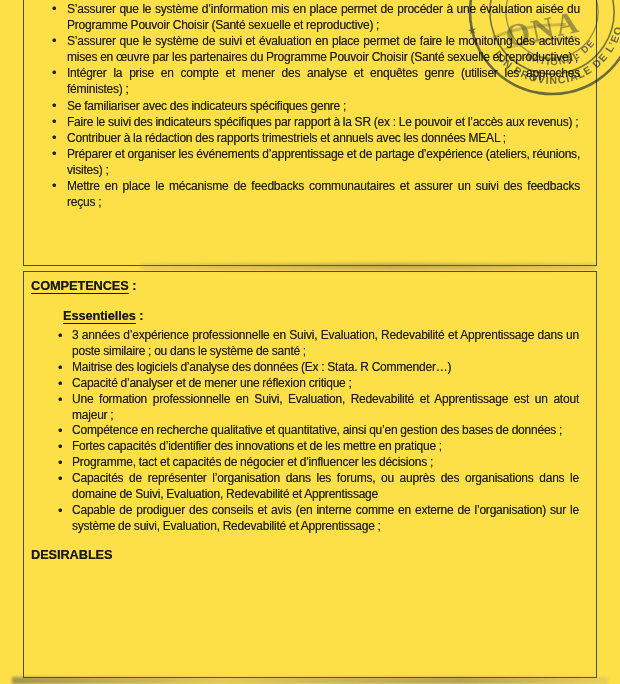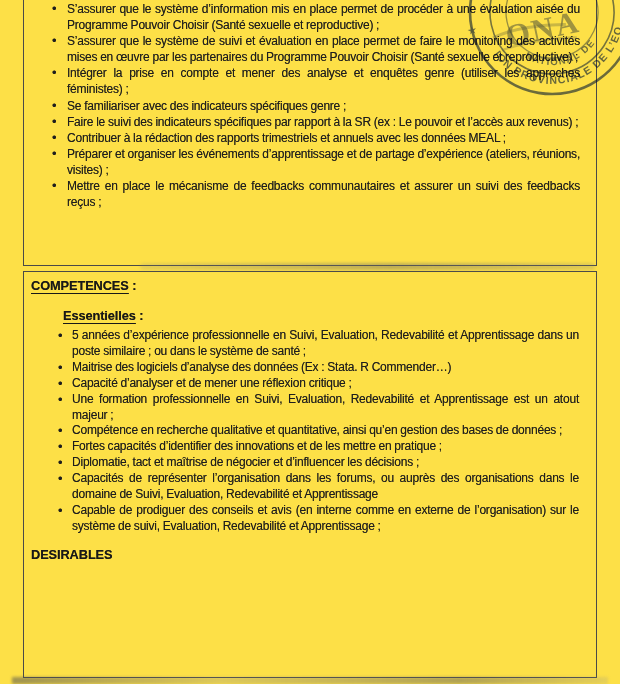--- a/index.html
+++ b/index.html
@@ -109,7 +109,7 @@
 
     <ul class="blist list2">
 
-        <li>5 années d’expérience professionnelle en Suivi, Evaluation, Redevabilité et Apprentissage dans un poste similaire ; ou dans le système de santé ;</li>
+        <li>3 années d’expérience professionnelle en Suivi, Evaluation, Redevabilité et Apprentissage dans un poste similaire ; ou dans le système de santé ;</li>
 
 
 

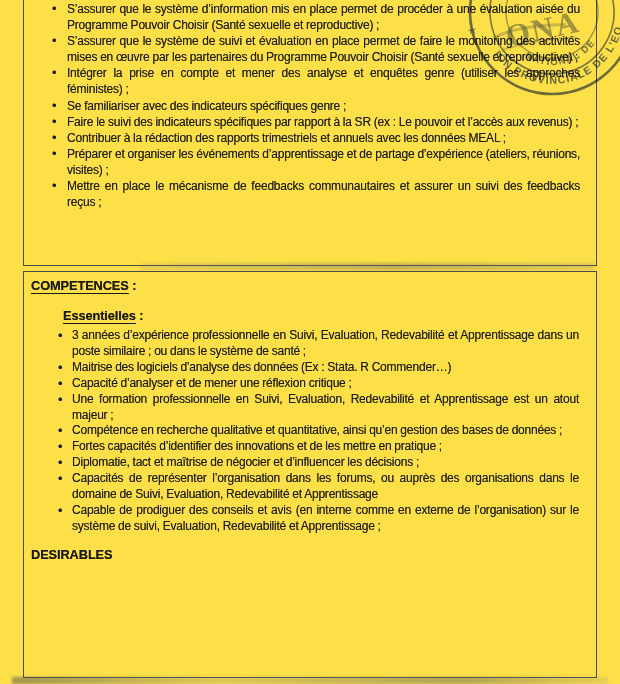--- a/index.html
+++ b/index.html
@@ -123,7 +123,7 @@
 
         <li>Fortes capacités d’identifier des innovations et de les mettre en pratique ;</li>
 
-        <li>Diplomatie, tact et maîtrise de négocier et d’influencer les décisions ;</li>
+        <li>Programme, tact et capacités de négocier et d’influencer les décisions ;</li>
 
         <li>Capacités de représenter l’organisation dans les forums, ou auprès des organisations dans le domaine de Suivi, Evaluation, Redevabilité et Apprentissage</li>
 

